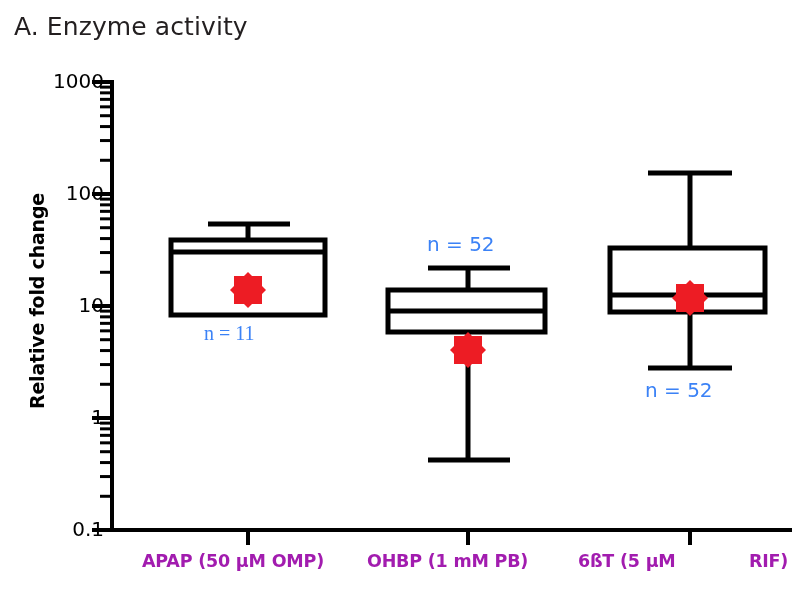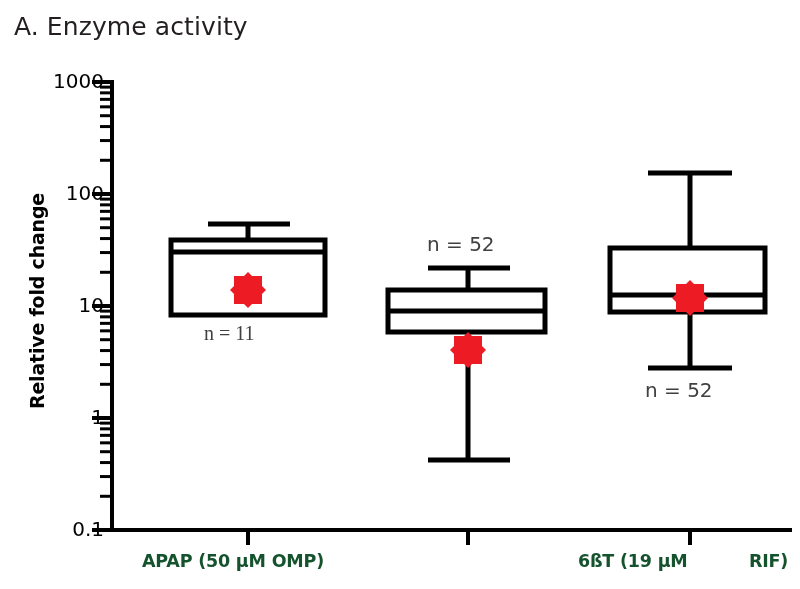--- a/index.html
+++ b/index.html
@@ -79,7 +79,7 @@
     position: absolute;
     font-size: 20px;
     font-weight: 400;
-    color: #404040;
+    color: #3b82f6;
     white-space: nowrap;
   }
   svg.plot {

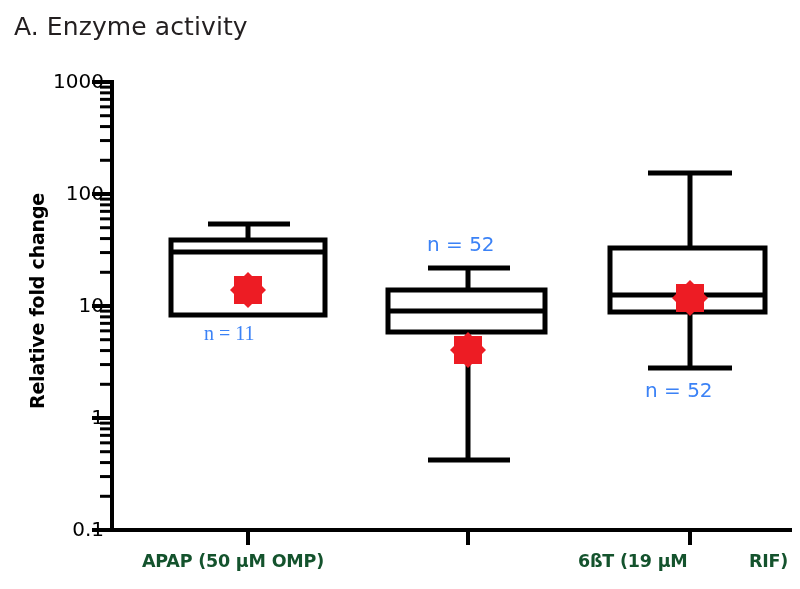--- a/index.html
+++ b/index.html
@@ -71,7 +71,7 @@
     top: 551px;
     font-size: 17.5px;
     font-weight: bold;
-    color: #14532d;
+    color: #a21caf;
     white-space: nowrap;
     letter-spacing: -0.2px;
   }

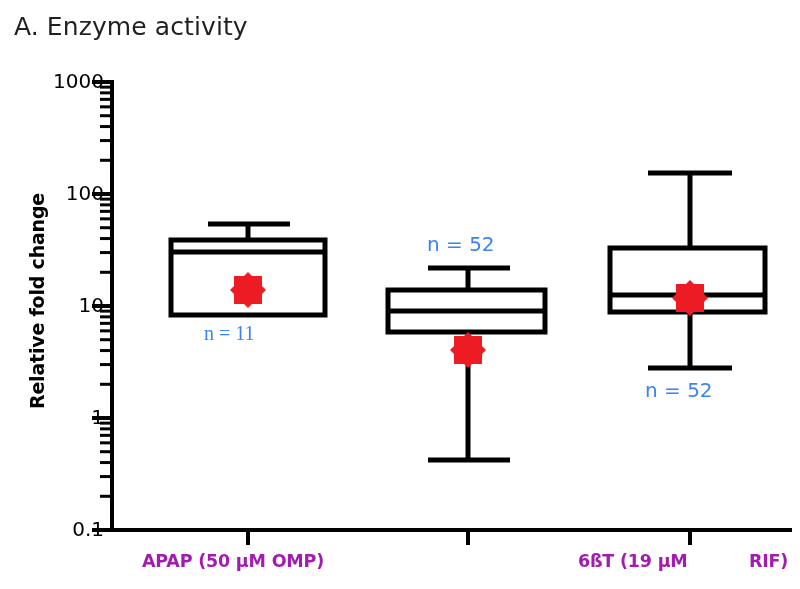--- a/index.html
+++ b/index.html
@@ -114,6 +114,7 @@
   </div>
 
   <div class="xtick-label" style="left:142px;">APAP (50 µM OMP)</div>
+  <div class="xtick-label" style="left:367px;">OHBP (1 mM PB)</div>
   <div class="xtick-label" style="left:578px;">6ßT (19 µM</div>
   <div class="xtick-label" style="left:749px;">RIF)</div>
 

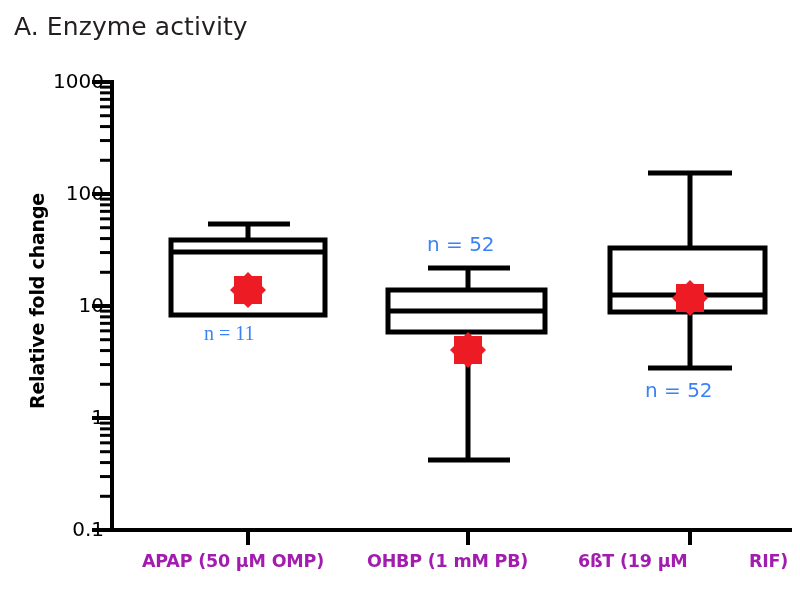--- a/index.html
+++ b/index.html
@@ -115,7 +115,7 @@
 
   <div class="xtick-label" style="left:142px;">APAP (50 µM OMP)</div>
   <div class="xtick-label" style="left:367px;">OHBP (1 mM PB)</div>
-  <div class="xtick-label" style="left:578px;">6ßT (19 µM</div>
+  <div class="xtick-label" style="left:578px;">6ßT (5 µM</div>
   <div class="xtick-label" style="left:749px;">RIF)</div>
 
   <div class="n-label" style="left:204px; top:322px;font-family:Liberation Serif, serif;">n = 11</div>

